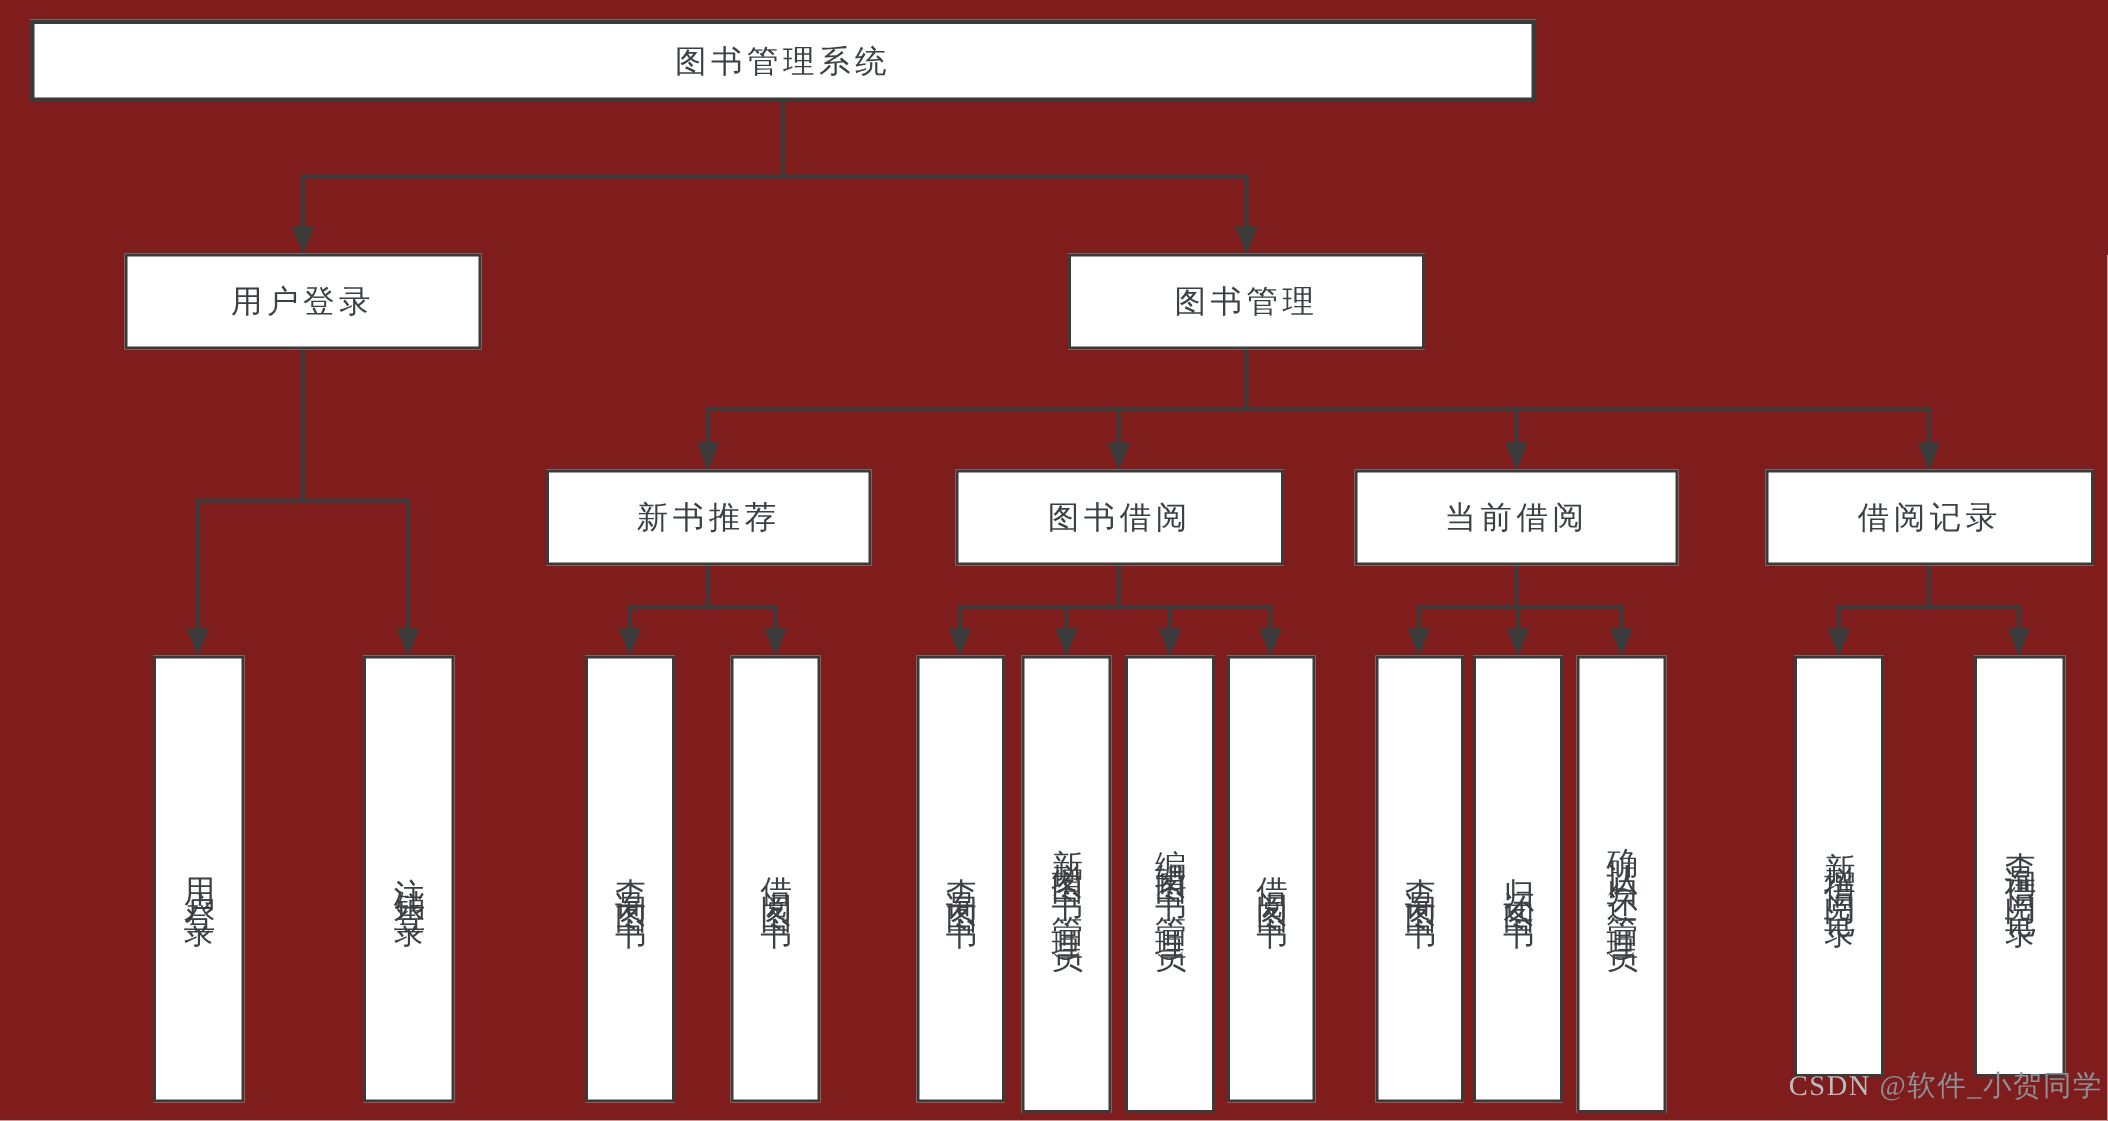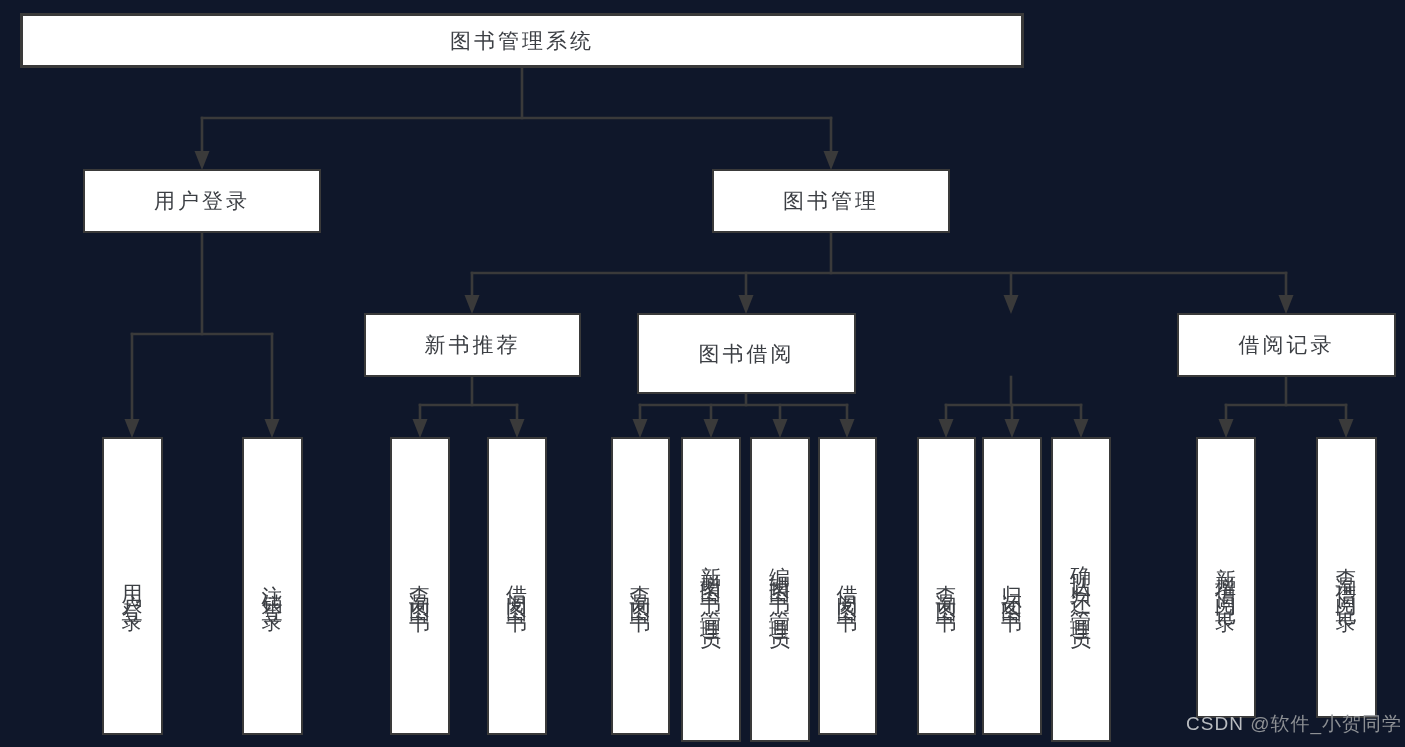--- a/index.html
+++ b/index.html
@@ -7,7 +7,7 @@
     position:relative;
     width:1405px;
     height:747px;
-    background:#0f172a;
+    background:#7f1d1d;
     overflow:hidden;
     font-family:"Liberation Sans","DejaVu Sans",sans-serif;
   }

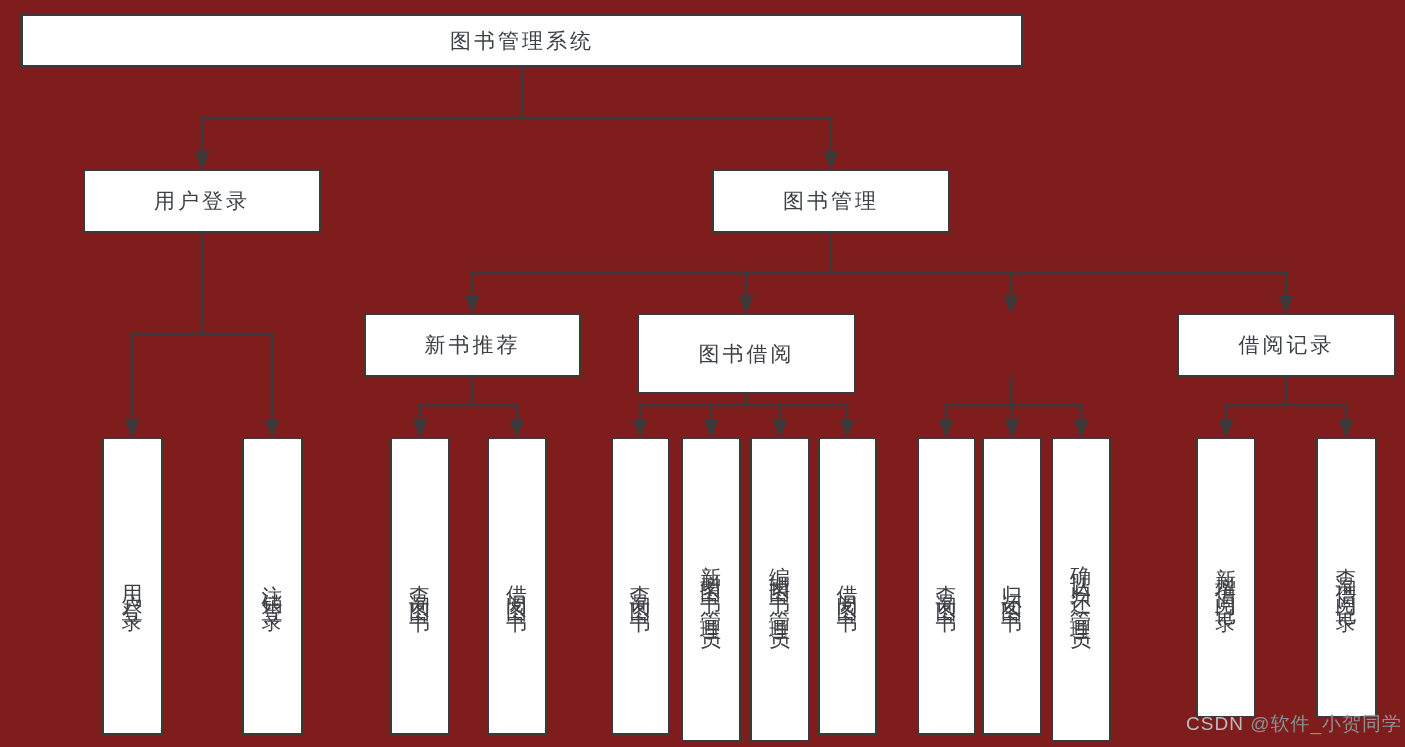--- a/index.html
+++ b/index.html
@@ -133,7 +133,7 @@
   <div class="hnode" style="left:712px;top:169px;width:238px;height:64px">
     <span>图书管理</span>
   </div>
-  <div class="hnode" style="left:637px;top:313px;width:219px;height:81px">
+  <div class="hnode" style="left:637px;top:313px;width:219px;height:64px">
     <span>图书借阅</span>
   </div>
   <div class="hnode" style="left:1177px;top:313px;width:219px;height:64px">

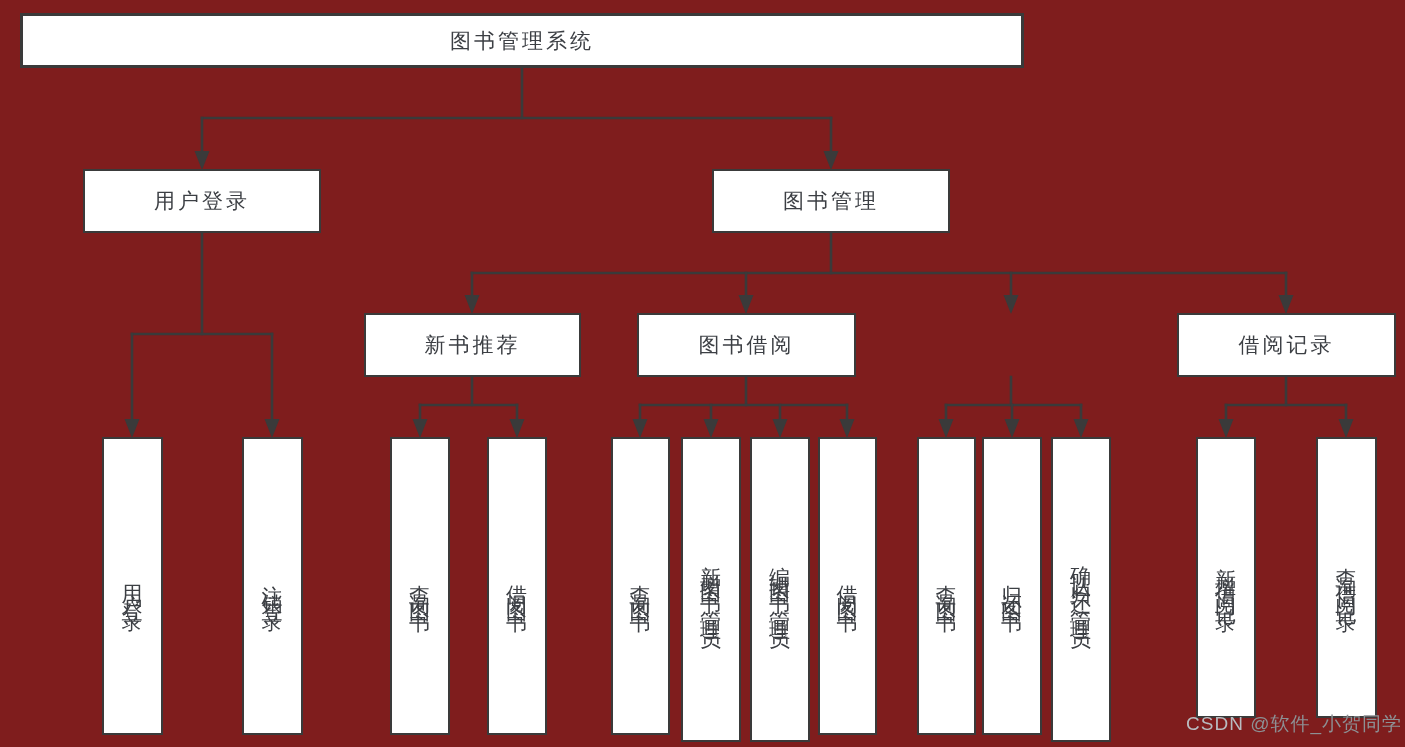--- a/index.html
+++ b/index.html
@@ -136,6 +136,9 @@
   <div class="hnode" style="left:637px;top:313px;width:219px;height:64px">
     <span>图书借阅</span>
   </div>
+  <div class="hnode" style="left:903px;top:313px;width:216px;height:64px">
+    <span>当前借阅</span>
+  </div>
   <div class="hnode" style="left:1177px;top:313px;width:219px;height:64px">
     <span>借阅记录</span>
   </div>

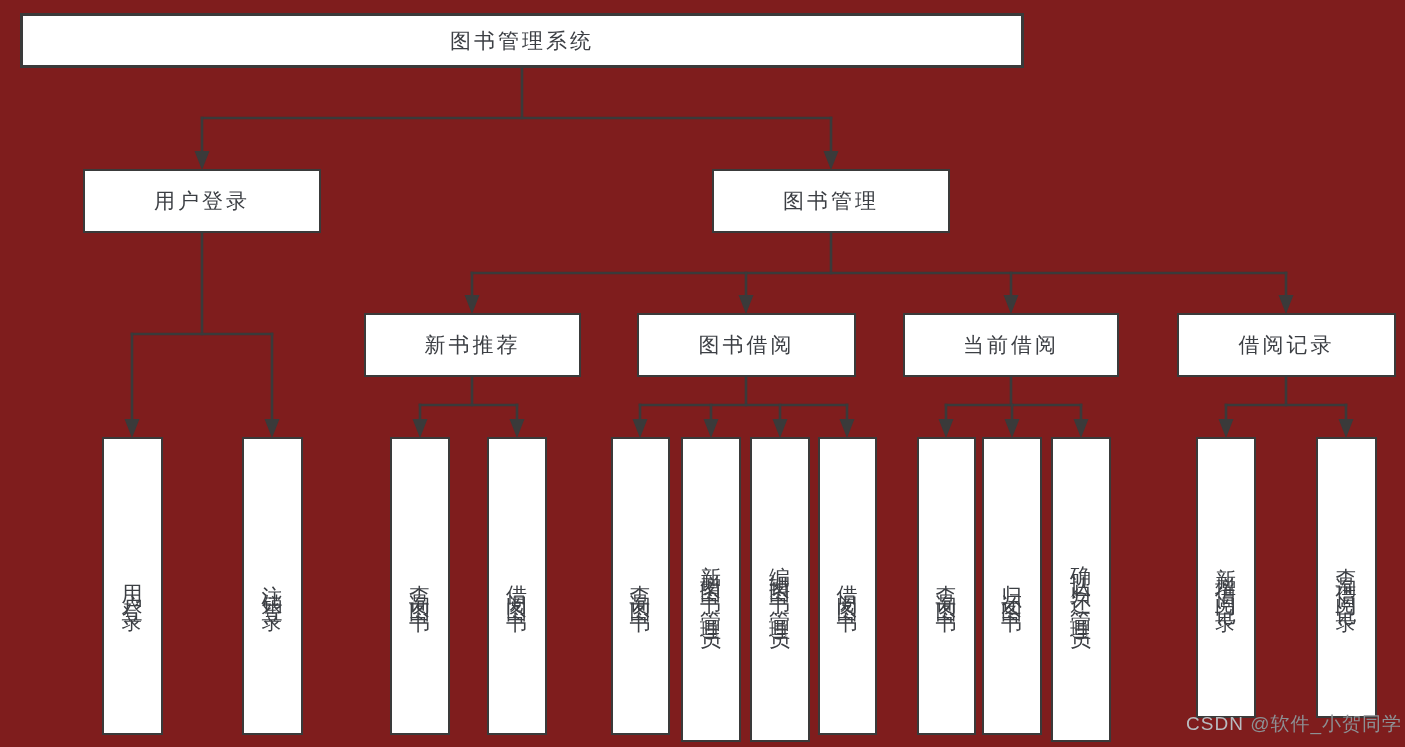--- a/index.html
+++ b/index.html
@@ -55,6 +55,7 @@
     font-size:19px;
     letter-spacing:1px;
     white-space:nowrap;
+    font-family:Liberation Serif, serif;
   }
   #watermark .brand{color:#b9bcc0;}
   #watermark .handle{color:#8d9094;}

